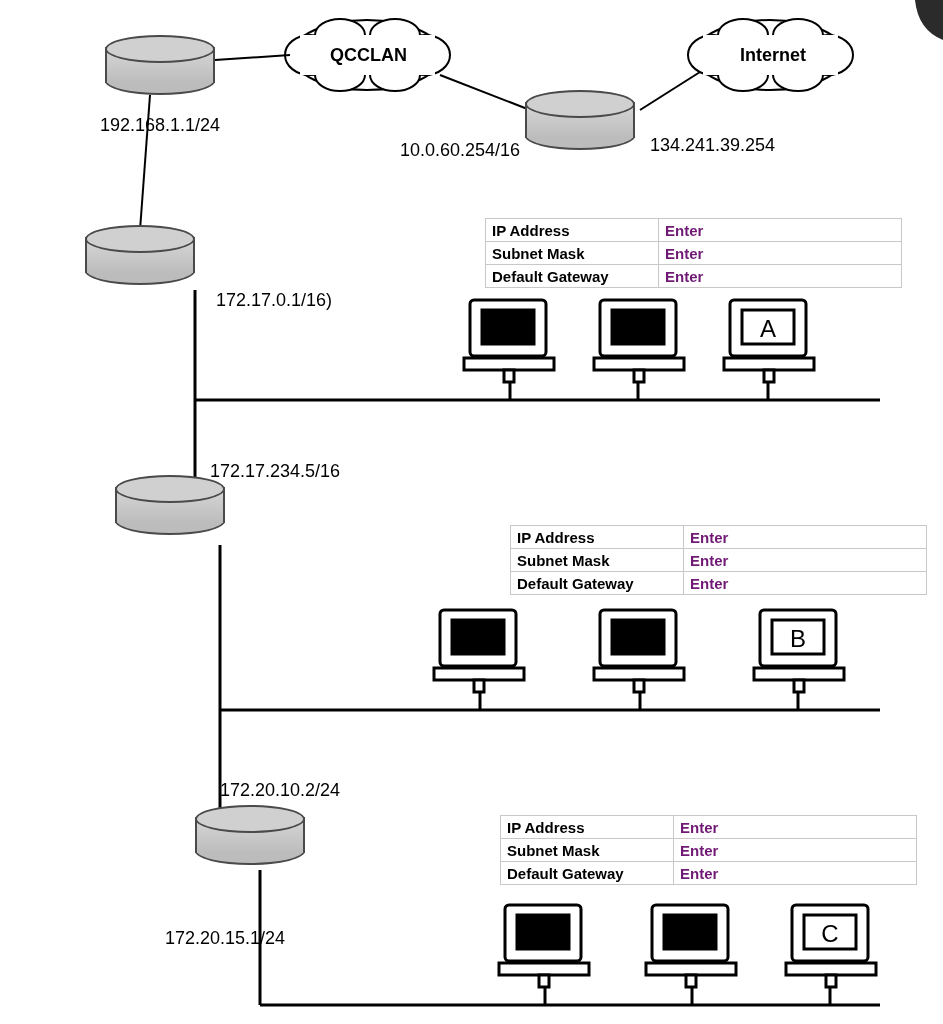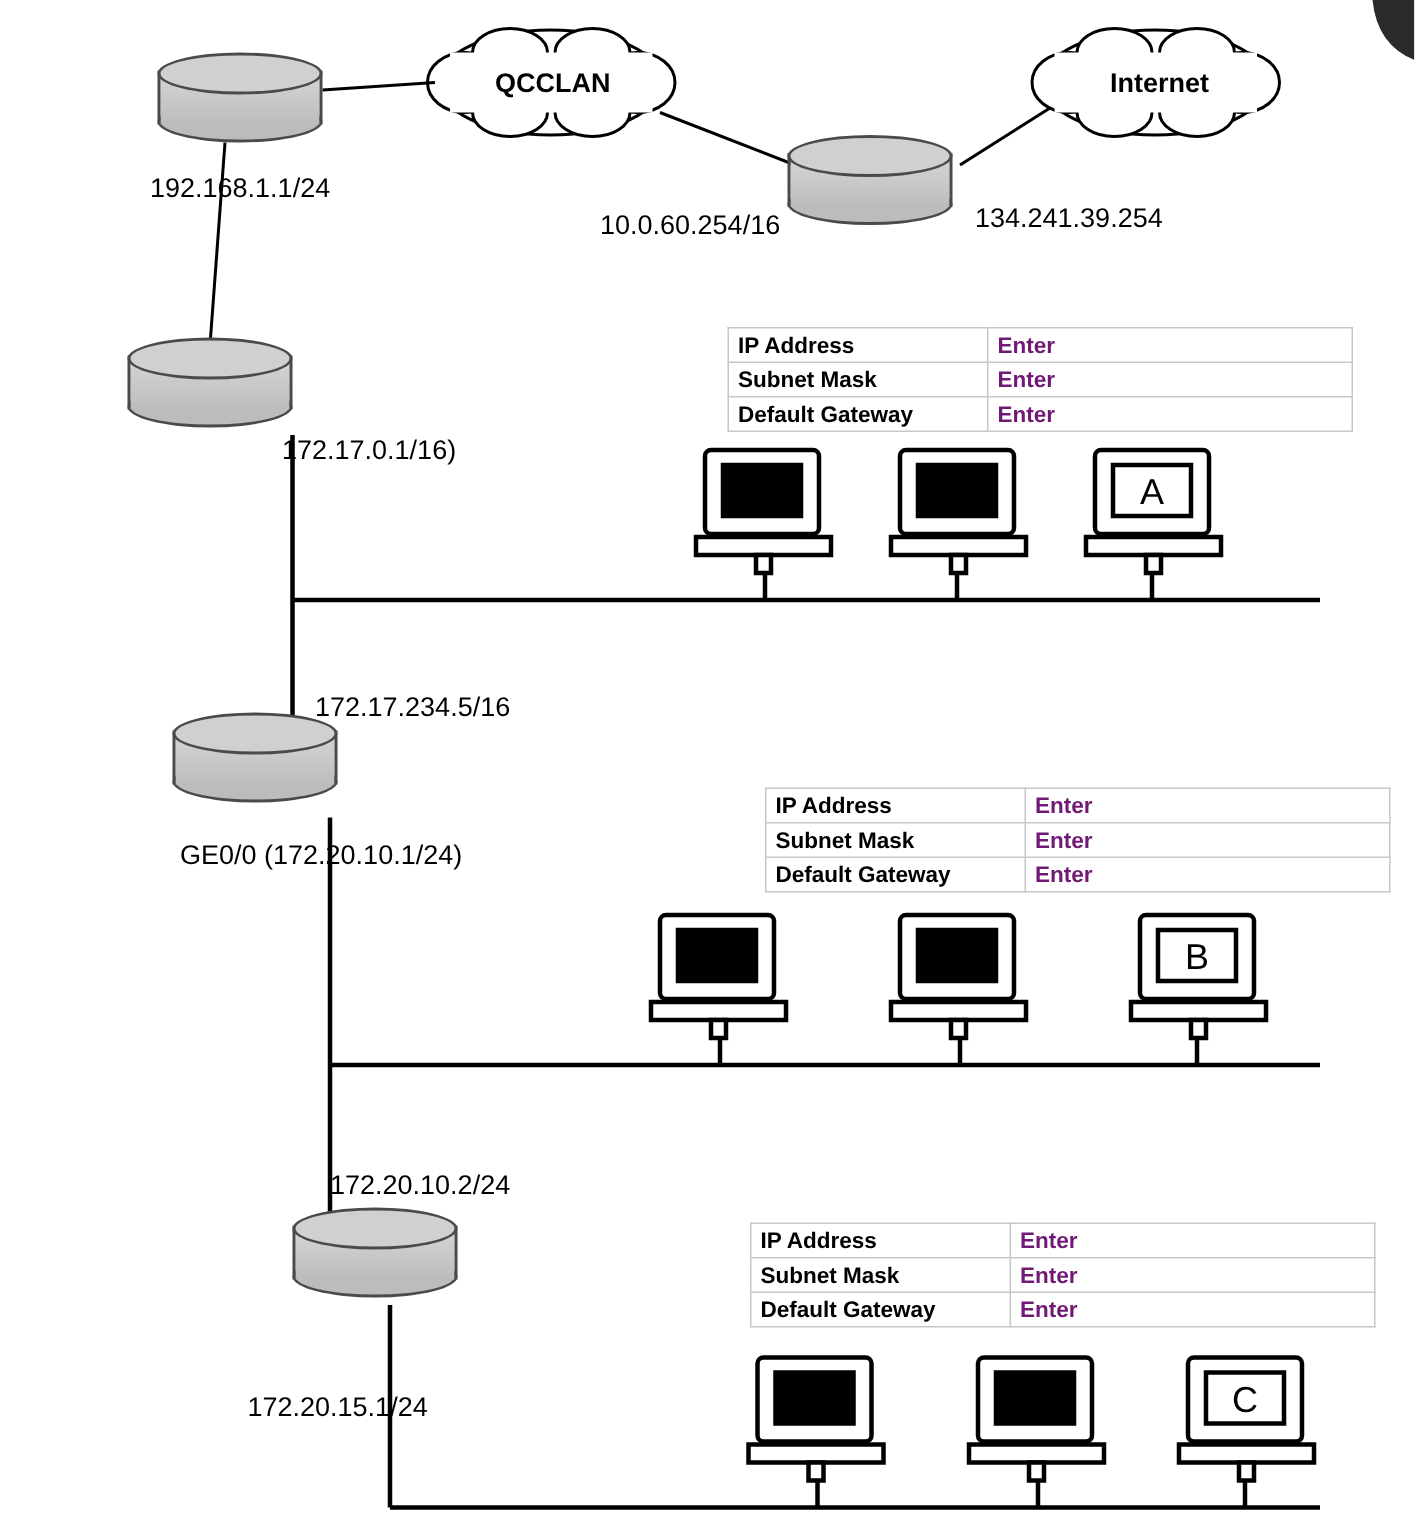--- a/index.html
+++ b/index.html
@@ -250,7 +250,7 @@
   <div class="label" style="left:100px; top:115px;">192.168.1.1/24</div>
   <div class="label" style="left:400px; top:140px;">10.0.60.254/16</div>
   <div class="label" style="left:650px; top:135px;">134.241.39.254</div>
-  <div class="label" style="left:188px; top:290px;">172.17.0.1/16)</div>
+  <div class="label" style="left:216px; top:290px;">172.17.0.1/16)</div>
   <div class="label" style="left:210px; top:461px;">172.17.234.5/16</div>
   <div class="label" style="left:120px; top:560px;">GE0/0 (172.20.10.1/24)</div>
   <div class="label" style="left:220px; top:780px;">172.20.10.2/24</div>

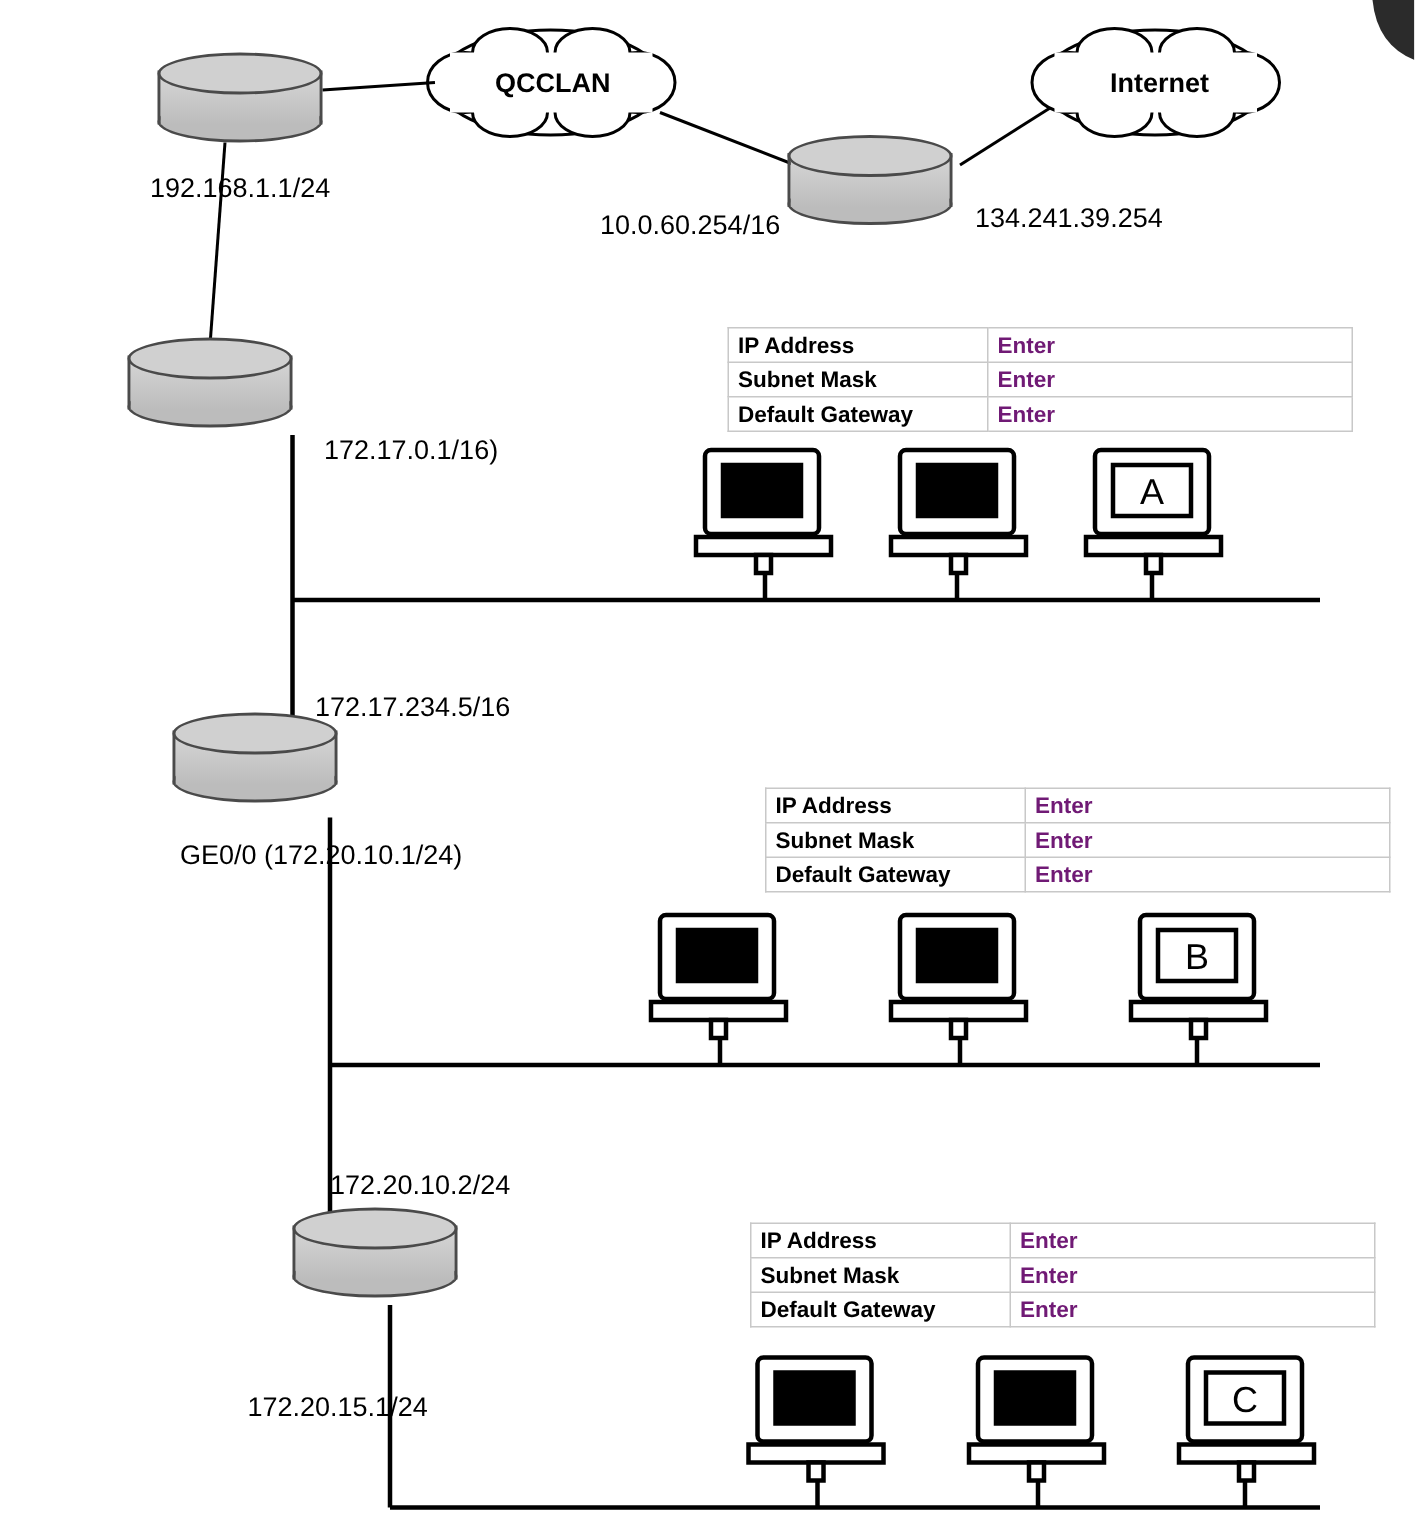--- a/index.html
+++ b/index.html
@@ -252,7 +252,6 @@
   <div class="label" style="left:650px; top:135px;">134.241.39.254</div>
   <div class="label" style="left:216px; top:290px;">172.17.0.1/16)</div>
   <div class="label" style="left:210px; top:461px;">172.17.234.5/16</div>
-  <div class="label" style="left:120px; top:560px;">GE0/0 (172.20.10.1/24)</div>
   <div class="label" style="left:220px; top:780px;">172.20.10.2/24</div>
   <div class="label" style="left:165px; top:928px;">172.20.15.1/24</div>
 

